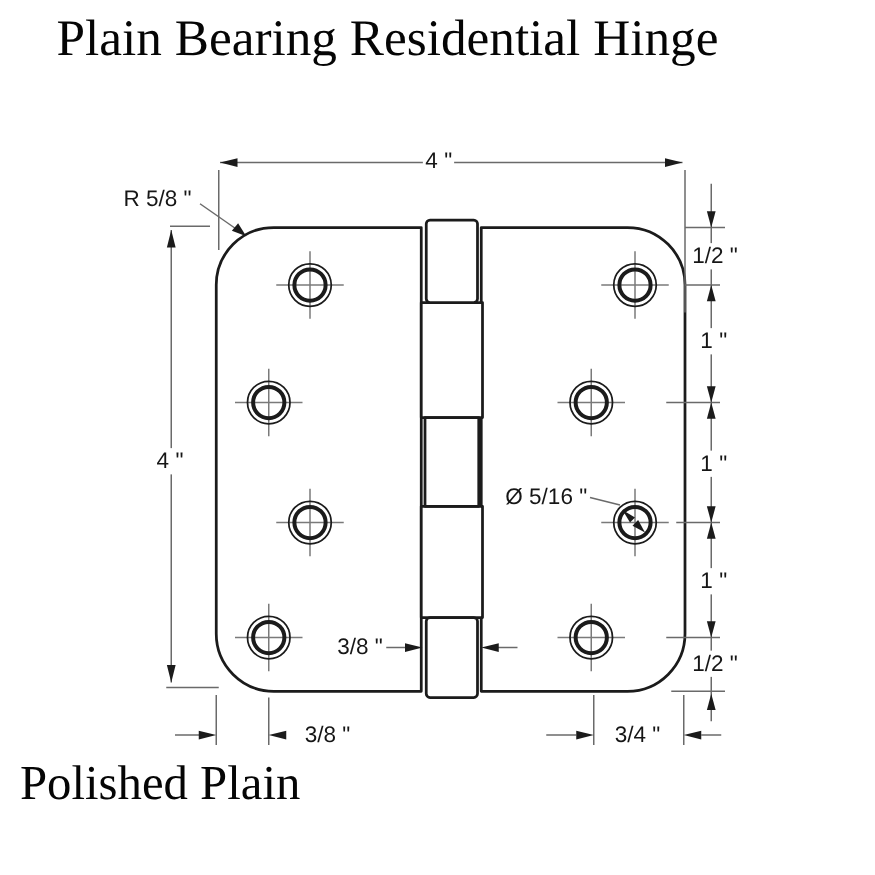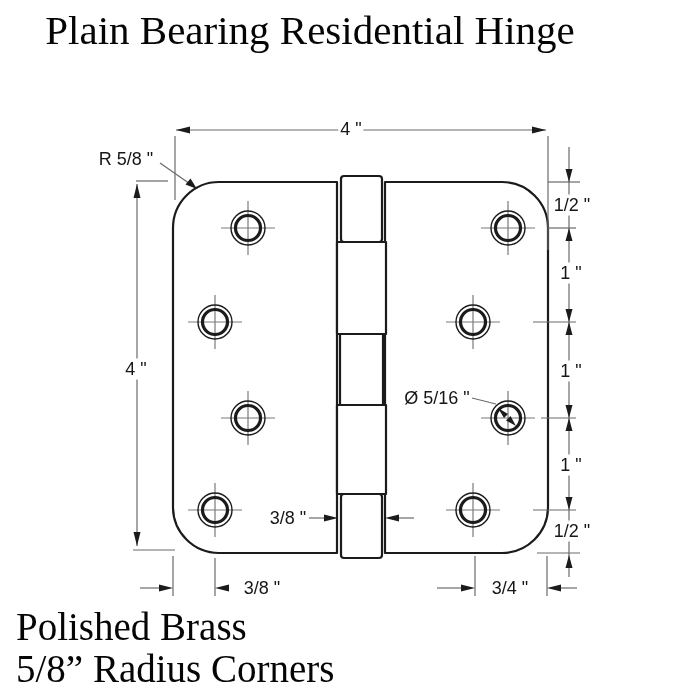--- a/index.html
+++ b/index.html
@@ -180,7 +180,7 @@
   <span class="dim-label" style="left:510px;top:588px;">3/4 "</span>
 
   <div class="footer">
-    <div>Polished Brass</div>
+    <div>Polished Plain</div>
     <div>5/8” Radius Corners</div>
   </div>
 

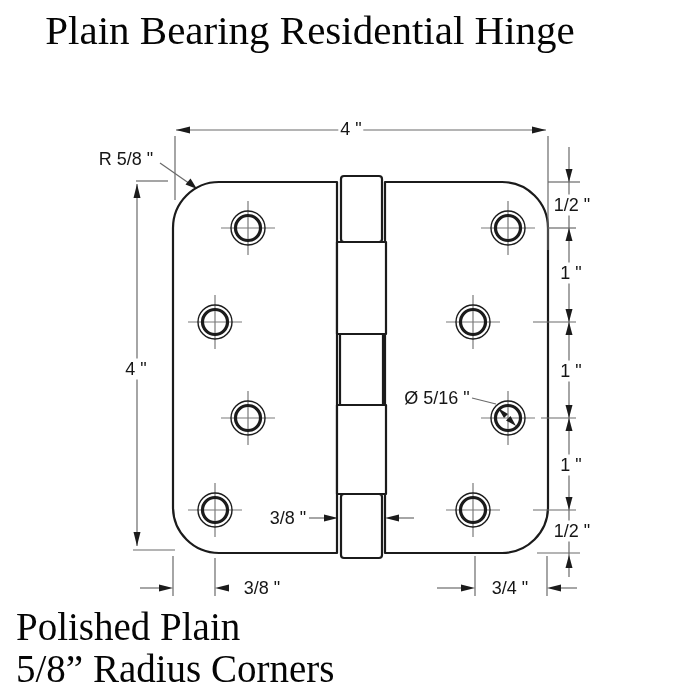--- a/index.html
+++ b/index.html
@@ -181,7 +181,6 @@
 
   <div class="footer">
     <div>Polished Plain</div>
-    <div>5/8” Radius Corners</div>
   </div>
 
 </div>

